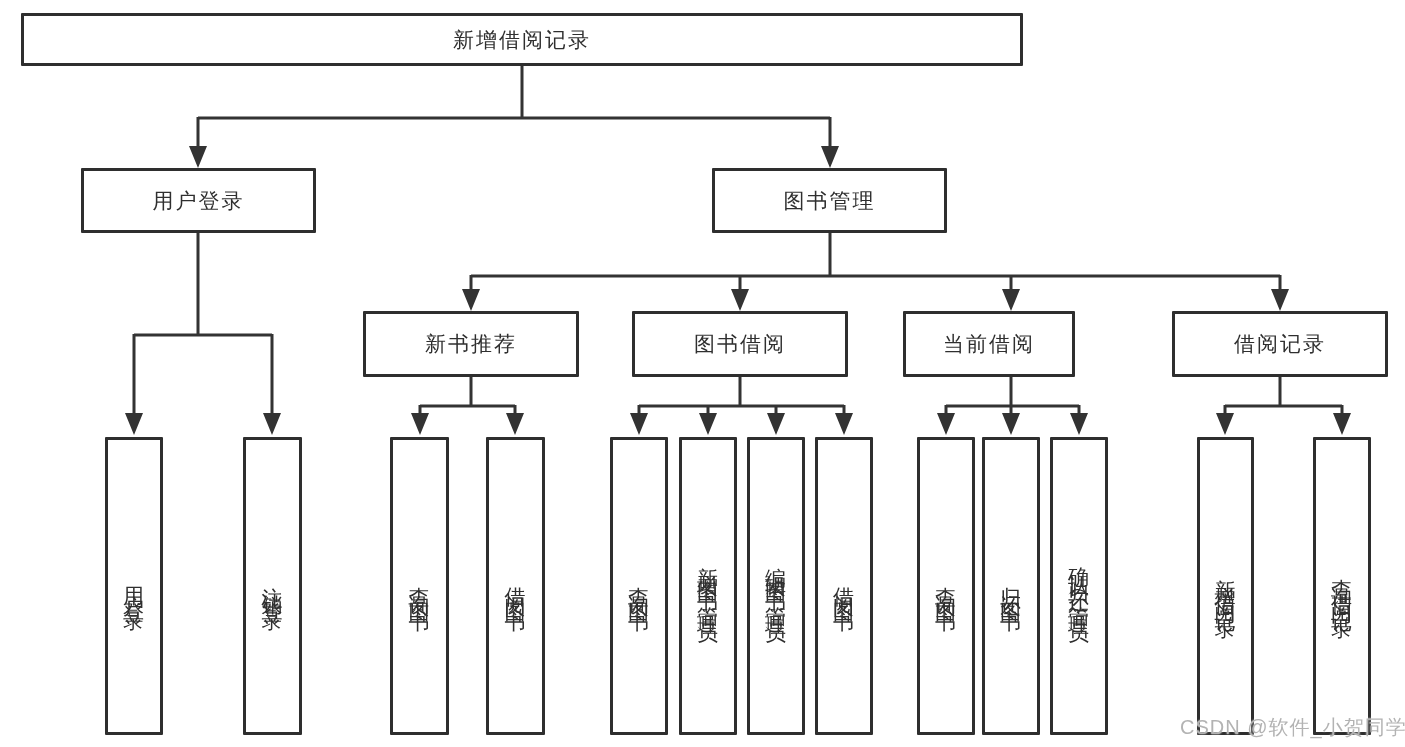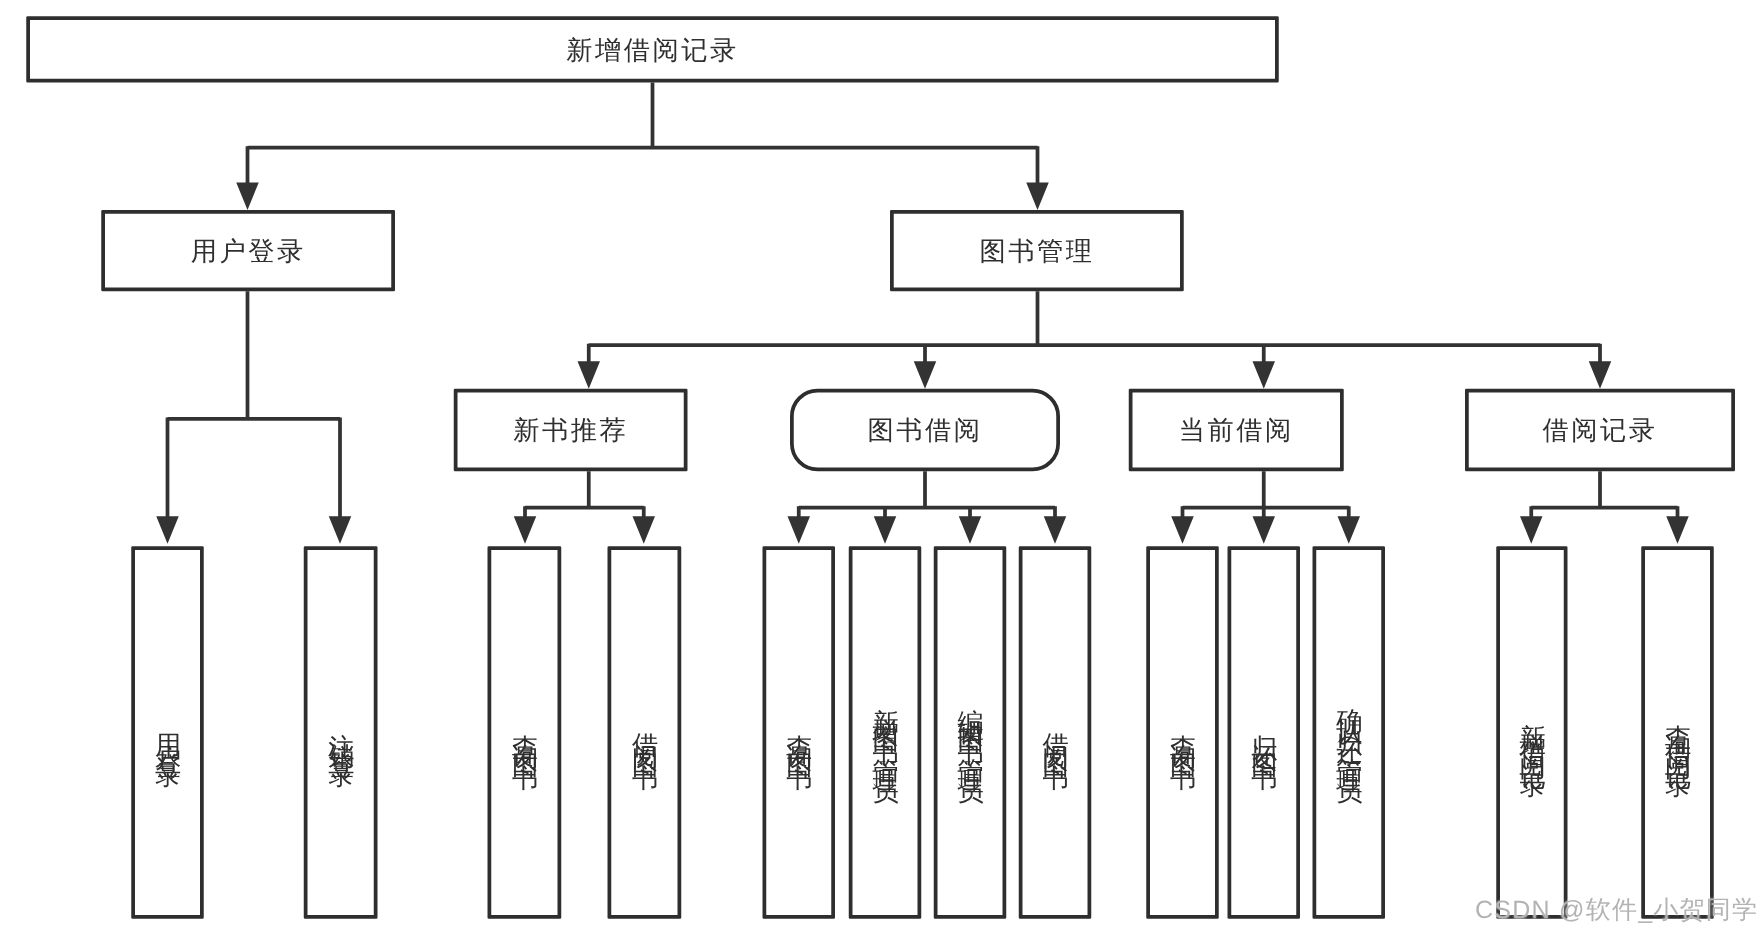--- a/index.html
+++ b/index.html
@@ -88,7 +88,7 @@
     <span class="h-label">图书管理</span>
   </div>
 
-  <div class="node" style="left:363px; top:311px; width:187px; height:66px;">
+  <div class="node" style="left:363px; top:311px; width:216px; height:66px;">
     <span class="h-label">新书推荐</span>
   </div>
   <div class="node" style="left:632px; top:311px; width:216px; height:66px;border-radius:22px;">

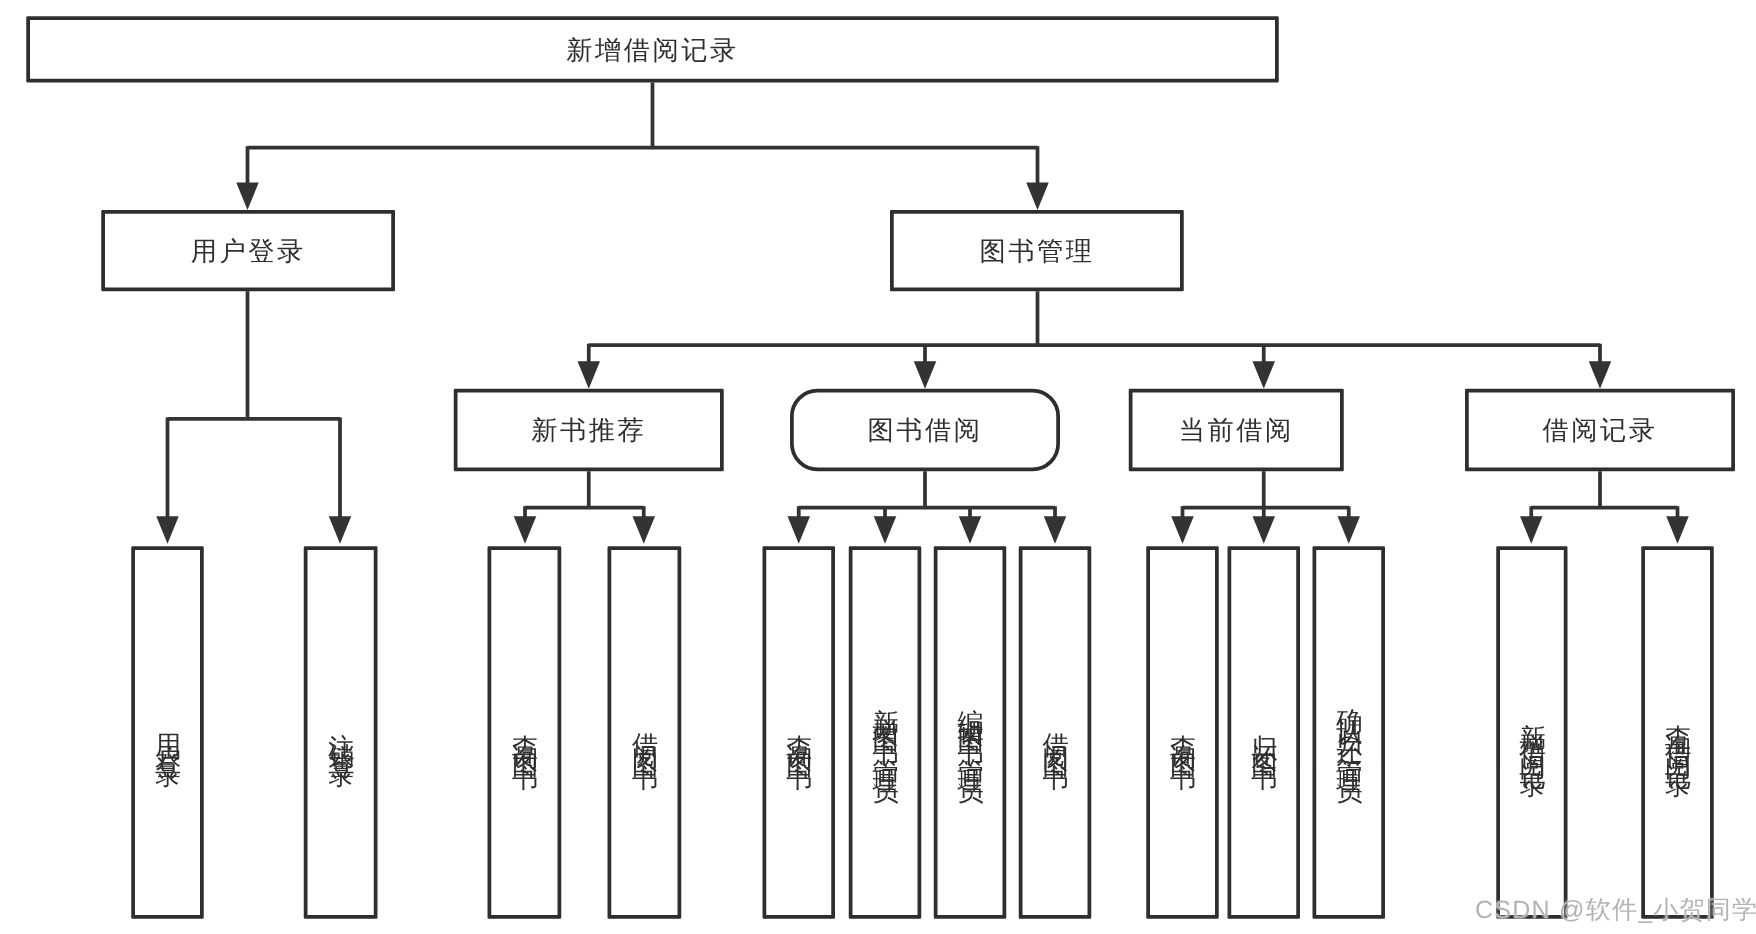--- a/index.html
+++ b/index.html
@@ -91,7 +91,7 @@
   <div class="node" style="left:363px; top:311px; width:216px; height:66px;">
     <span class="h-label">新书推荐</span>
   </div>
-  <div class="node" style="left:632px; top:311px; width:216px; height:66px;border-radius:22px;">
+  <div class="node" style="left:632px; top:311px; width:216px; height:66px;">
     <span class="h-label">图书借阅</span>
   </div>
   <div class="node" style="left:903px; top:311px; width:172px; height:66px;">

